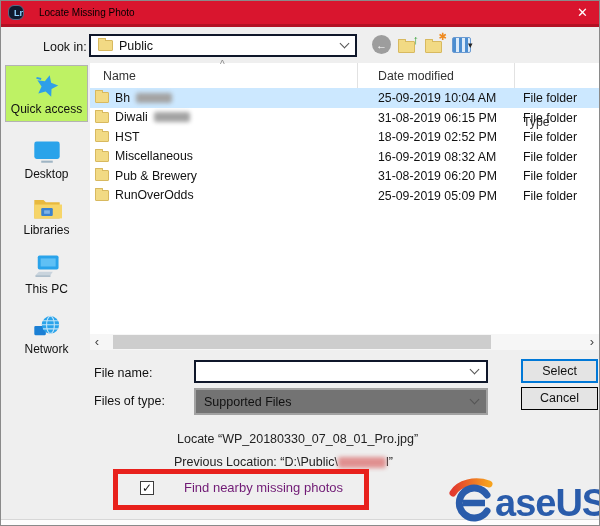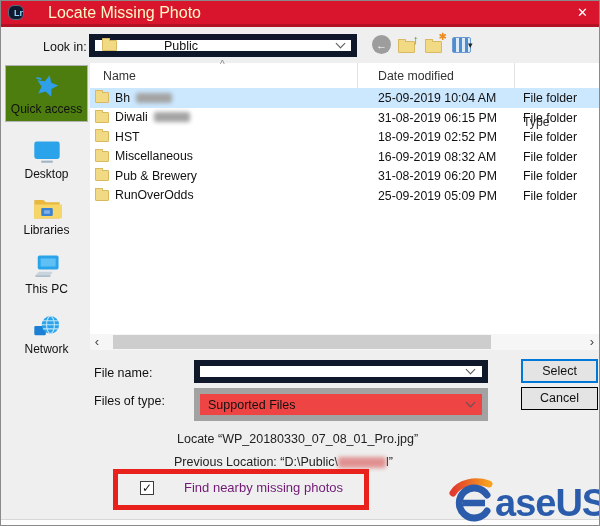--- a/index.html
+++ b/index.html
@@ -15,7 +15,7 @@
   .app-badge{ width:16px; height:15px; margin-left:7px; background:#101a2e;
               color:#8fd2ff; font-size:9px; font-weight:bold; text-align:right;
               line-height:15px; border-radius:6px; border:1px solid #5a6a85; }
-  .title-text{ color:#fef9c3; font-size:16px; margin-left:24px; }
+  .title-text{ color:#000000; font-size:10px; margin-left:15px; }
   .close-btn{ margin-left:auto; margin-right:11px; color:#fff; font-size:13px; cursor:default; }
 
   

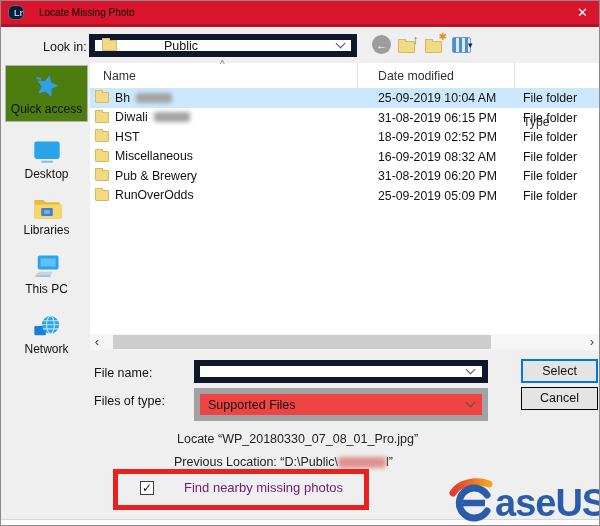--- a/index.html
+++ b/index.html
@@ -20,7 +20,7 @@
 
   
   .lookin-label{ position:absolute; left:42px; top:39px; font-size:12.5px; color:#111;text-align:center; }
-  .combo{ background:#fff; border:6px solid #0f172a; display:flex; align-items:center;gap:41px; }
+  .combo{ background:#fff; border:2px solid #0f172a; display:flex; align-items:center; }
   .lookin-combo{ position:absolute; left:88px; top:33px; width:268px; height:23px; padding:0 7px; }
   .combo-text{ font-size:12.5px; color:#111; margin-left:6px; }
   .chev{ width:7px; height:7px; border-right:1.6px solid #555; border-bottom:1.6px solid #555;

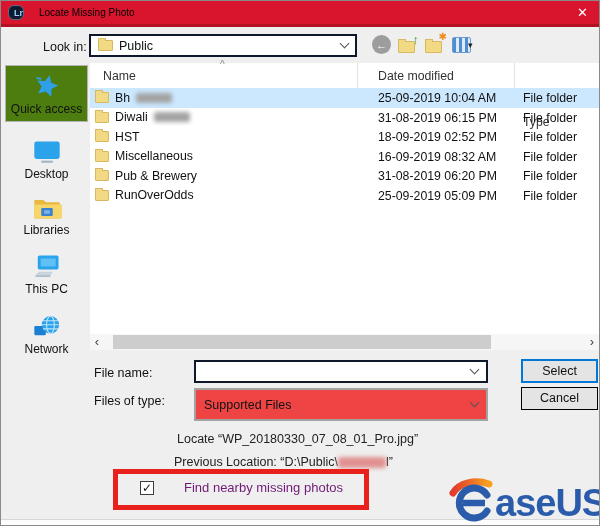--- a/index.html
+++ b/index.html
@@ -45,7 +45,7 @@
   .sb-item{ position:absolute; left:0; width:83px; text-align:center; }
   .sb-item svg{ display:block; margin:0 auto; }
   .sb-label{ font-size:12px; color:#111; margin-top:2px; }
-  .sb-qa{ top:2px; height:57px; background:#4d7c0f; border:1px solid #b3b3b3; padding-top:6px; }
+  .sb-qa{ top:2px; height:57px; background:#bef264; border:1px solid #b3b3b3; padding-top:6px; }
   .sb-desktop{ top:76px; } .sb-libraries{ top:132px; } .sb-thispc{ top:190px; } .sb-network{ top:250px; }
 
   

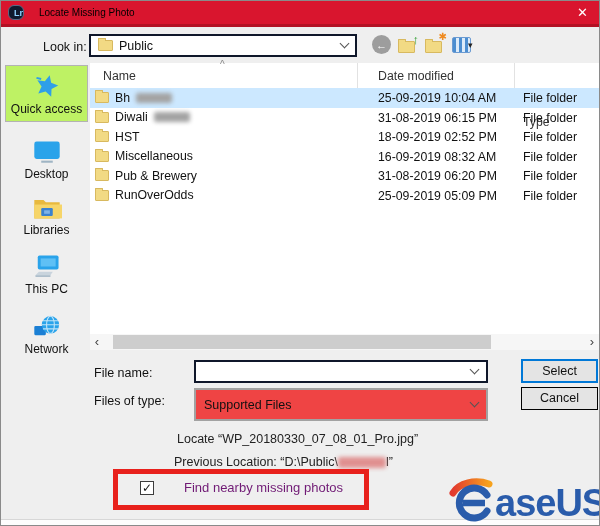--- a/index.html
+++ b/index.html
@@ -75,8 +75,8 @@
   .form-label{ position:absolute; font-size:12.5px; color:#111; }
   .fl-name{ left:93px; top:365px; } .fl-type{ left:93px; top:393px; }
   .fname-combo{ position:absolute; left:193px; top:359px; width:294px; height:23px; padding:0 8px; }
-  .ftype-combo{ position:absolute; left:193px; top:387px; width:294px; height:33px; padding:0 8px;
-                background:#ef4444; border-color:#a2a2a2; }
+  .ftype-combo{ position:absolute; left:193px; top:387px; width:294px; height:27px; padding:0 8px;
+                background:#737373; border-color:#a2a2a2; }
   .btn{ position:absolute; left:520px; width:77px; font-size:12.5px; color:#111;
         background:#e4e4e4; text-align:center; }
   .btn-select{ top:358px; height:24px; border:2px solid #0078d7; line-height:20px; }

